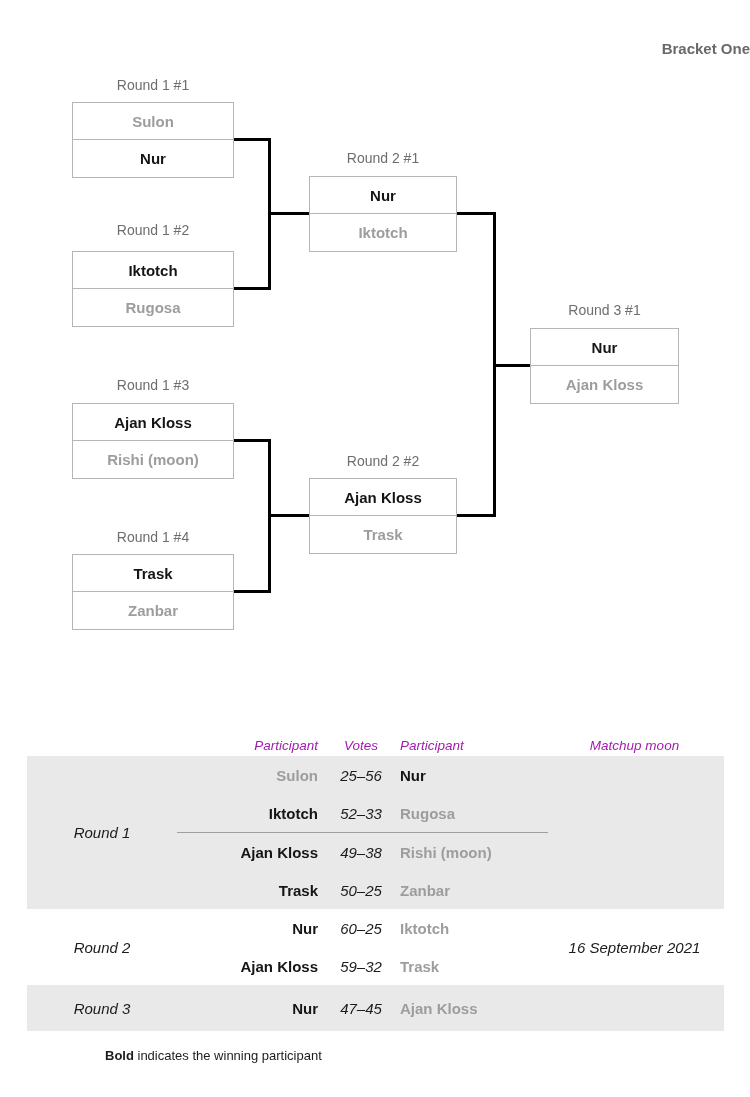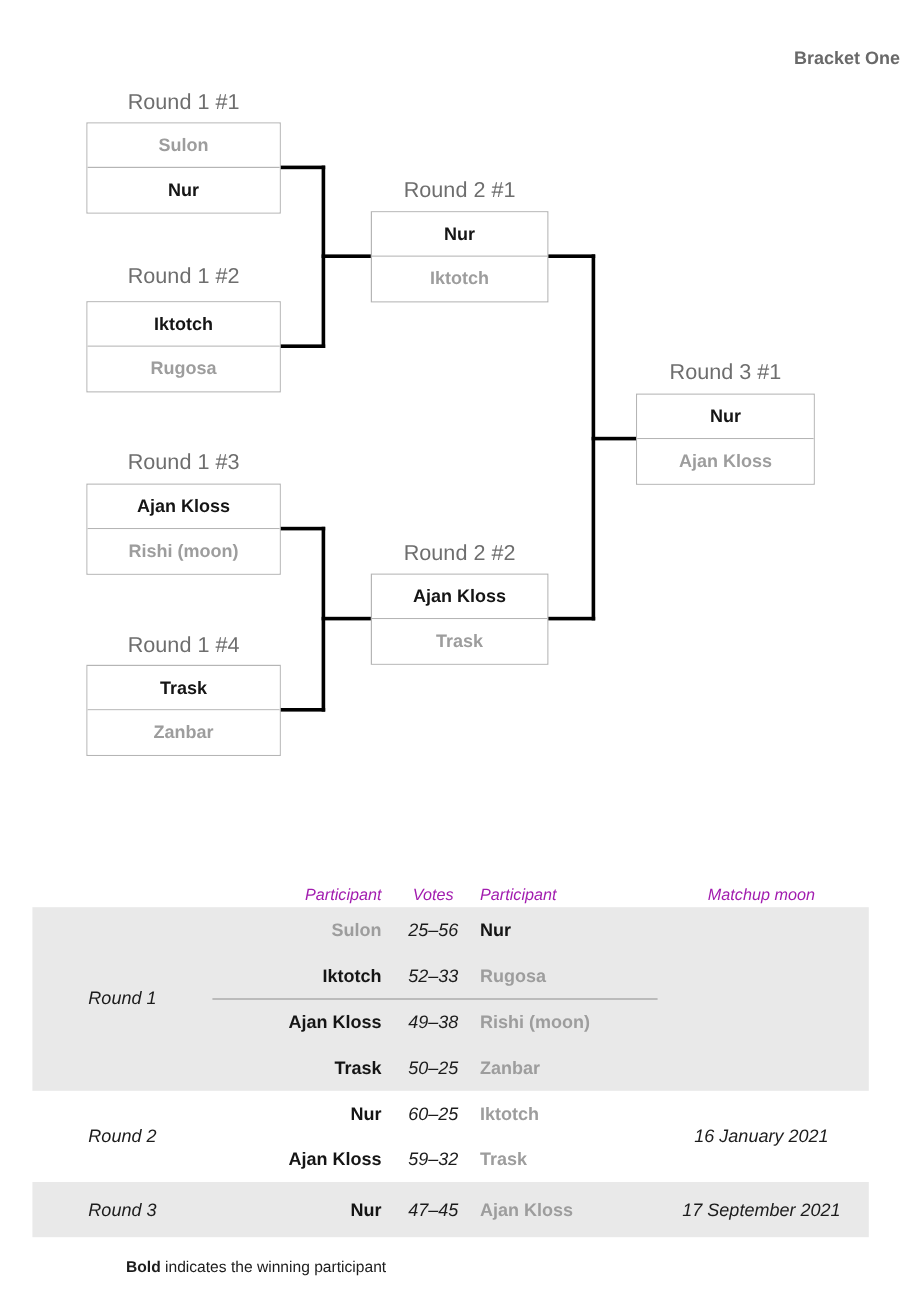--- a/index.html
+++ b/index.html
@@ -26,7 +26,7 @@
     position: absolute;
     height: 18px;
     text-align: center;
-    font-size: 18px;
+    font-size: 14px;
     color: #6e6e6e;
     line-height: 18px;
   }

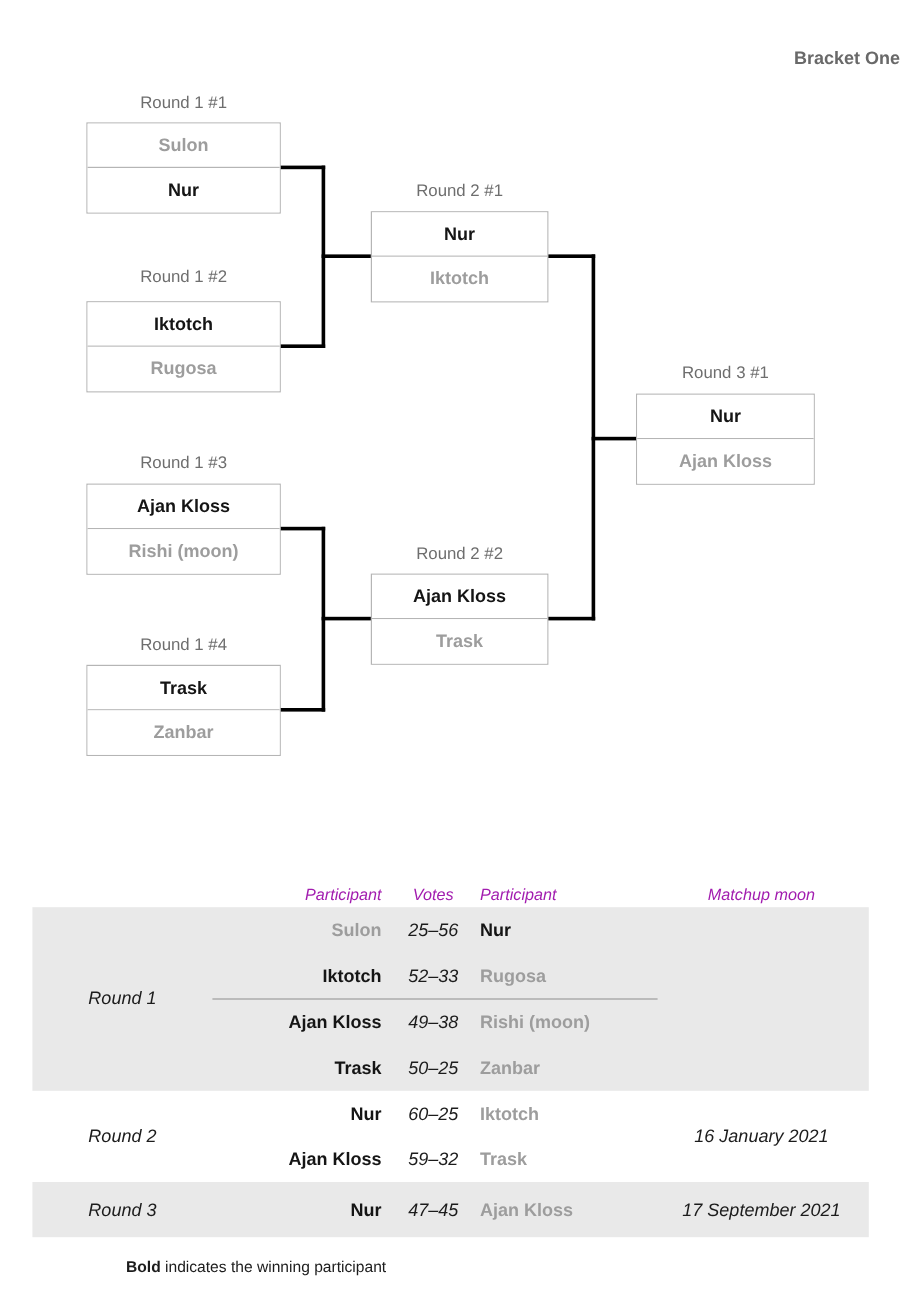--- a/index.html
+++ b/index.html
@@ -220,7 +220,7 @@
               <div class="c4 pname loser">Trask</div>
             </div>
           </div>
-          <div class="date-cell">16 January 2021</div>
+          <div class="date-cell">16 September 2021</div>
         </div>
       </div>
     </div>

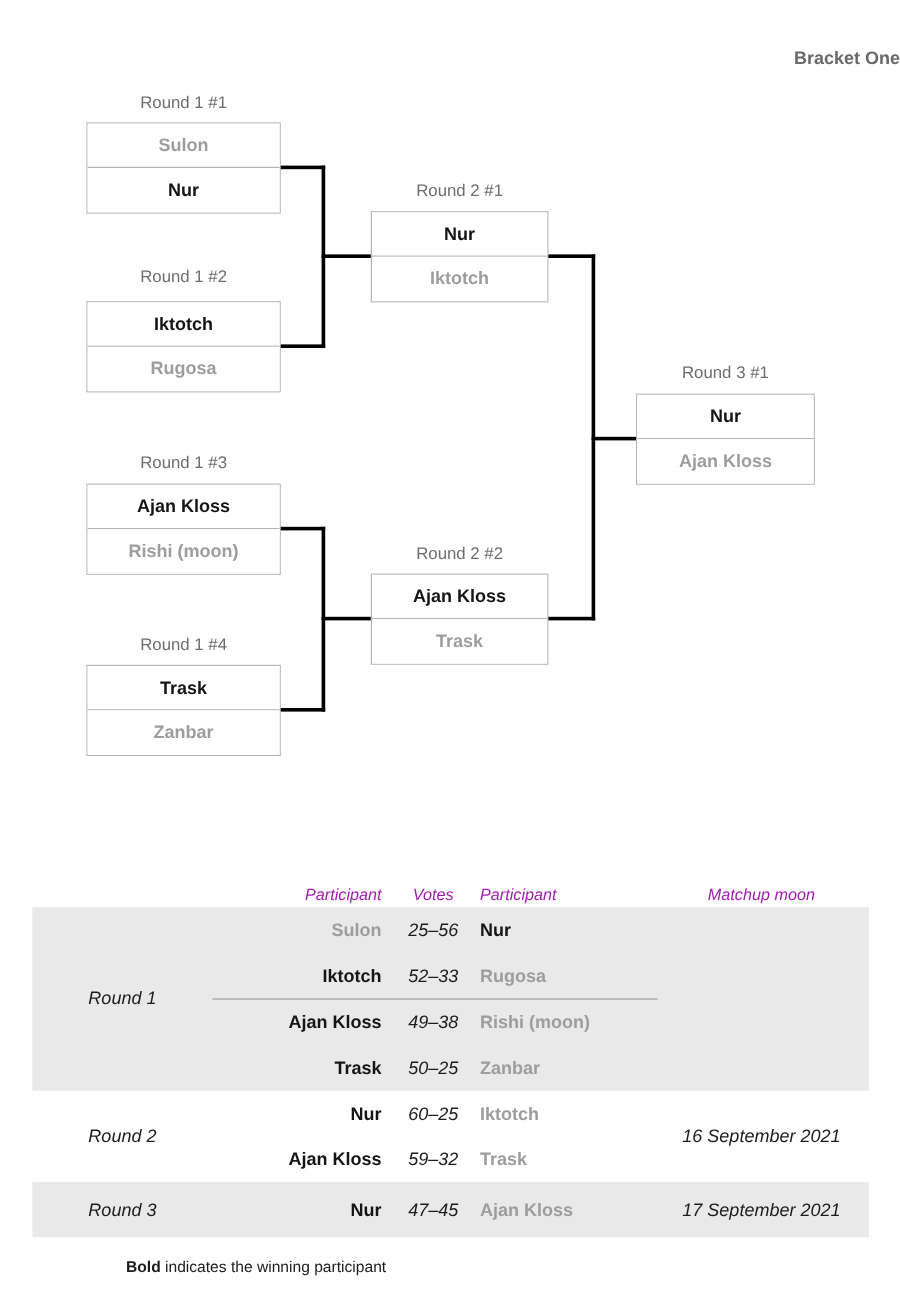--- a/index.html
+++ b/index.html
@@ -236,7 +236,6 @@
               <div class="c4 pname loser">Ajan Kloss</div>
             </div>
           </div>
-          <div class="date-cell">17 September 2021</div>
         </div>
       </div>
     </div>

